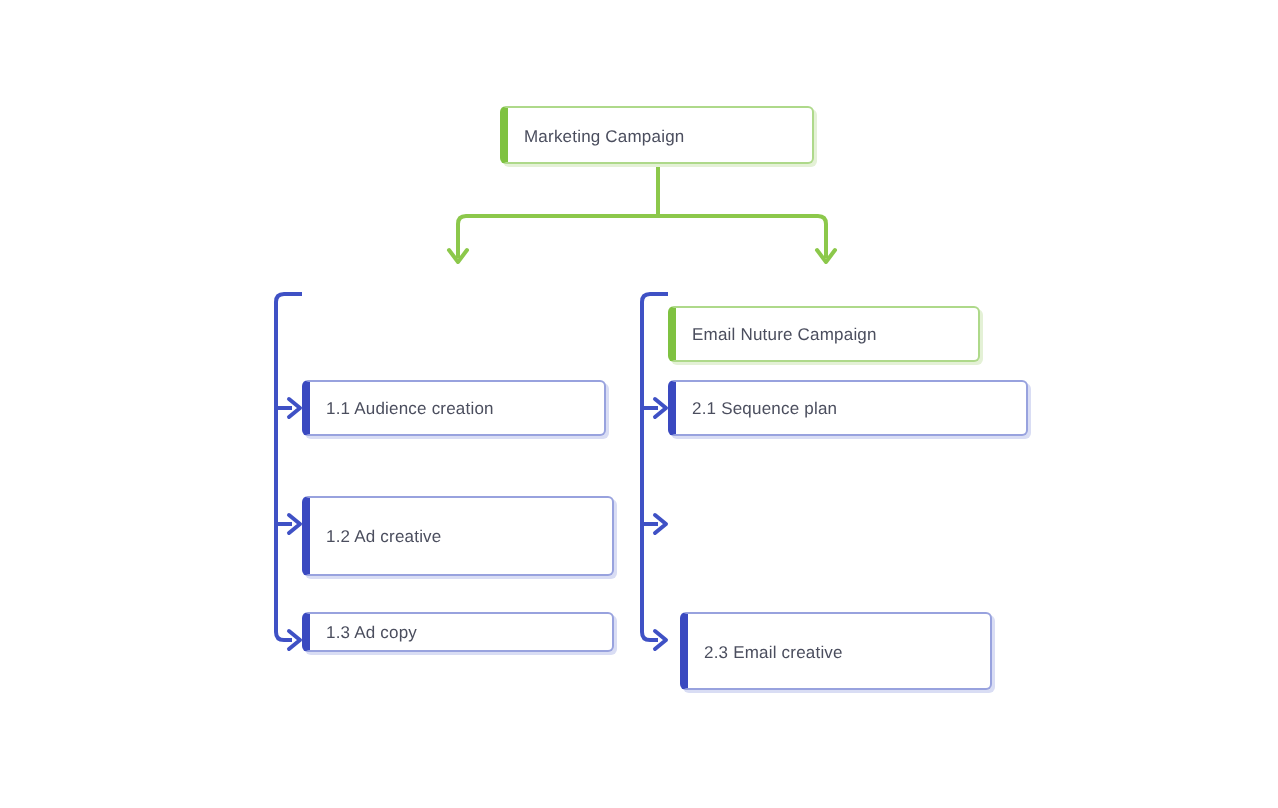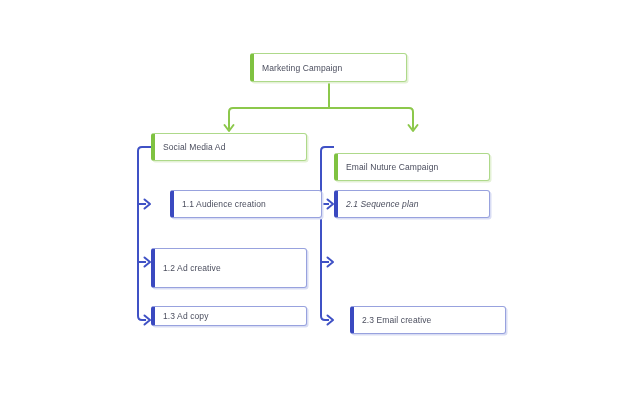--- a/index.html
+++ b/index.html
@@ -86,9 +86,6 @@
     <span class="label">Marketing Campaign</span>
   </div>
 
-  <div class="node green n-b1">
-    <span class="label">Social Media Ad</span>
-  </div>
   <div class="node green n-b2">
     <span class="label">Email Nuture Campaign</span>
   </div>

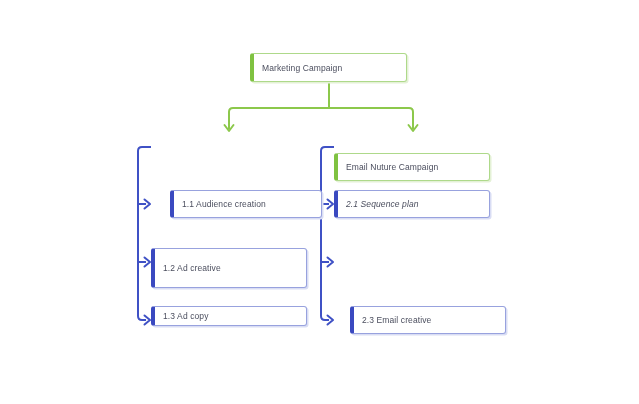--- a/index.html
+++ b/index.html
@@ -52,7 +52,7 @@
   .n-root   { left: 250px; top: 53px;  width: 157px; height: 29px; }
   .n-b1     { left: 151px; top: 133px; width: 156px; height: 28px; }
   .n-b2     { left: 334px; top: 133px; width: 156px; height: 28px; margin-top: 20px; }
-  .n-b1-i1  { left: 151px; top: 190px; width: 152px; height: 28px; margin-left: 19px; }
+  .n-b1-i1  { left: 151px; top: 190px; width: 152px; height: 28px; }
   .n-b1-i2  { left: 151px; top: 248px; width: 156px; height: 40px; }
   .n-b1-i3  { left: 151px; top: 306px; width: 156px; height: 20px; }
   .n-b2-i1  { left: 334px; top: 190px; width: 156px; height: 28px; font-style: italic; }

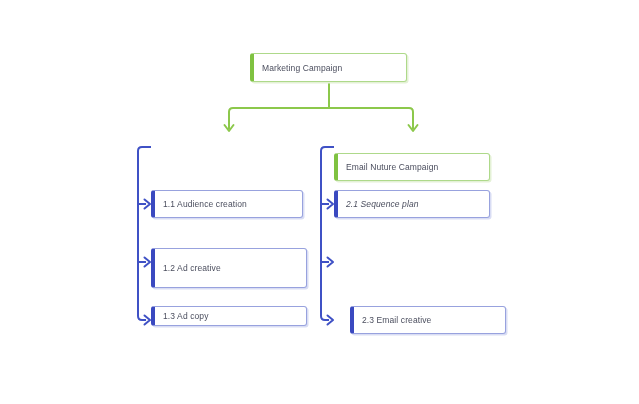--- a/index.html
+++ b/index.html
@@ -55,7 +55,7 @@
   .n-b1-i1  { left: 151px; top: 190px; width: 152px; height: 28px; }
   .n-b1-i2  { left: 151px; top: 248px; width: 156px; height: 40px; }
   .n-b1-i3  { left: 151px; top: 306px; width: 156px; height: 20px; }
-  .n-b2-i1  { left: 334px; top: 190px; width: 156px; height: 28px; font-style: italic; }
+  .n-b2-i1  { left: 334px; top: 190px; width: 180px; height: 28px; }
   .n-b2-i2  { left: 334px; top: 248px; width: 156px; height: 28px; }
   .n-b2-i3  { left: 350px; top: 306px; width: 156px; height: 28px; }
 </style>

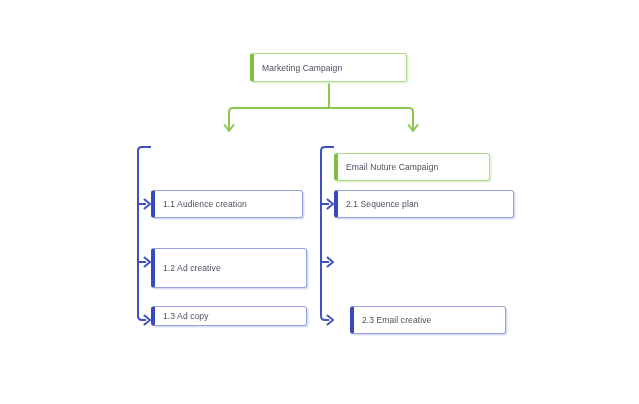--- a/index.html
+++ b/index.html
@@ -57,7 +57,7 @@
   .n-b1-i3  { left: 151px; top: 306px; width: 156px; height: 20px; }
   .n-b2-i1  { left: 334px; top: 190px; width: 180px; height: 28px; }
   .n-b2-i2  { left: 334px; top: 248px; width: 156px; height: 28px; }
-  .n-b2-i3  { left: 350px; top: 306px; width: 156px; height: 28px; }
+  .n-b2-i3  { left: 340px; top: 306px; width: 156px; height: 39px; }
 </style>
 </head>
 <body>

